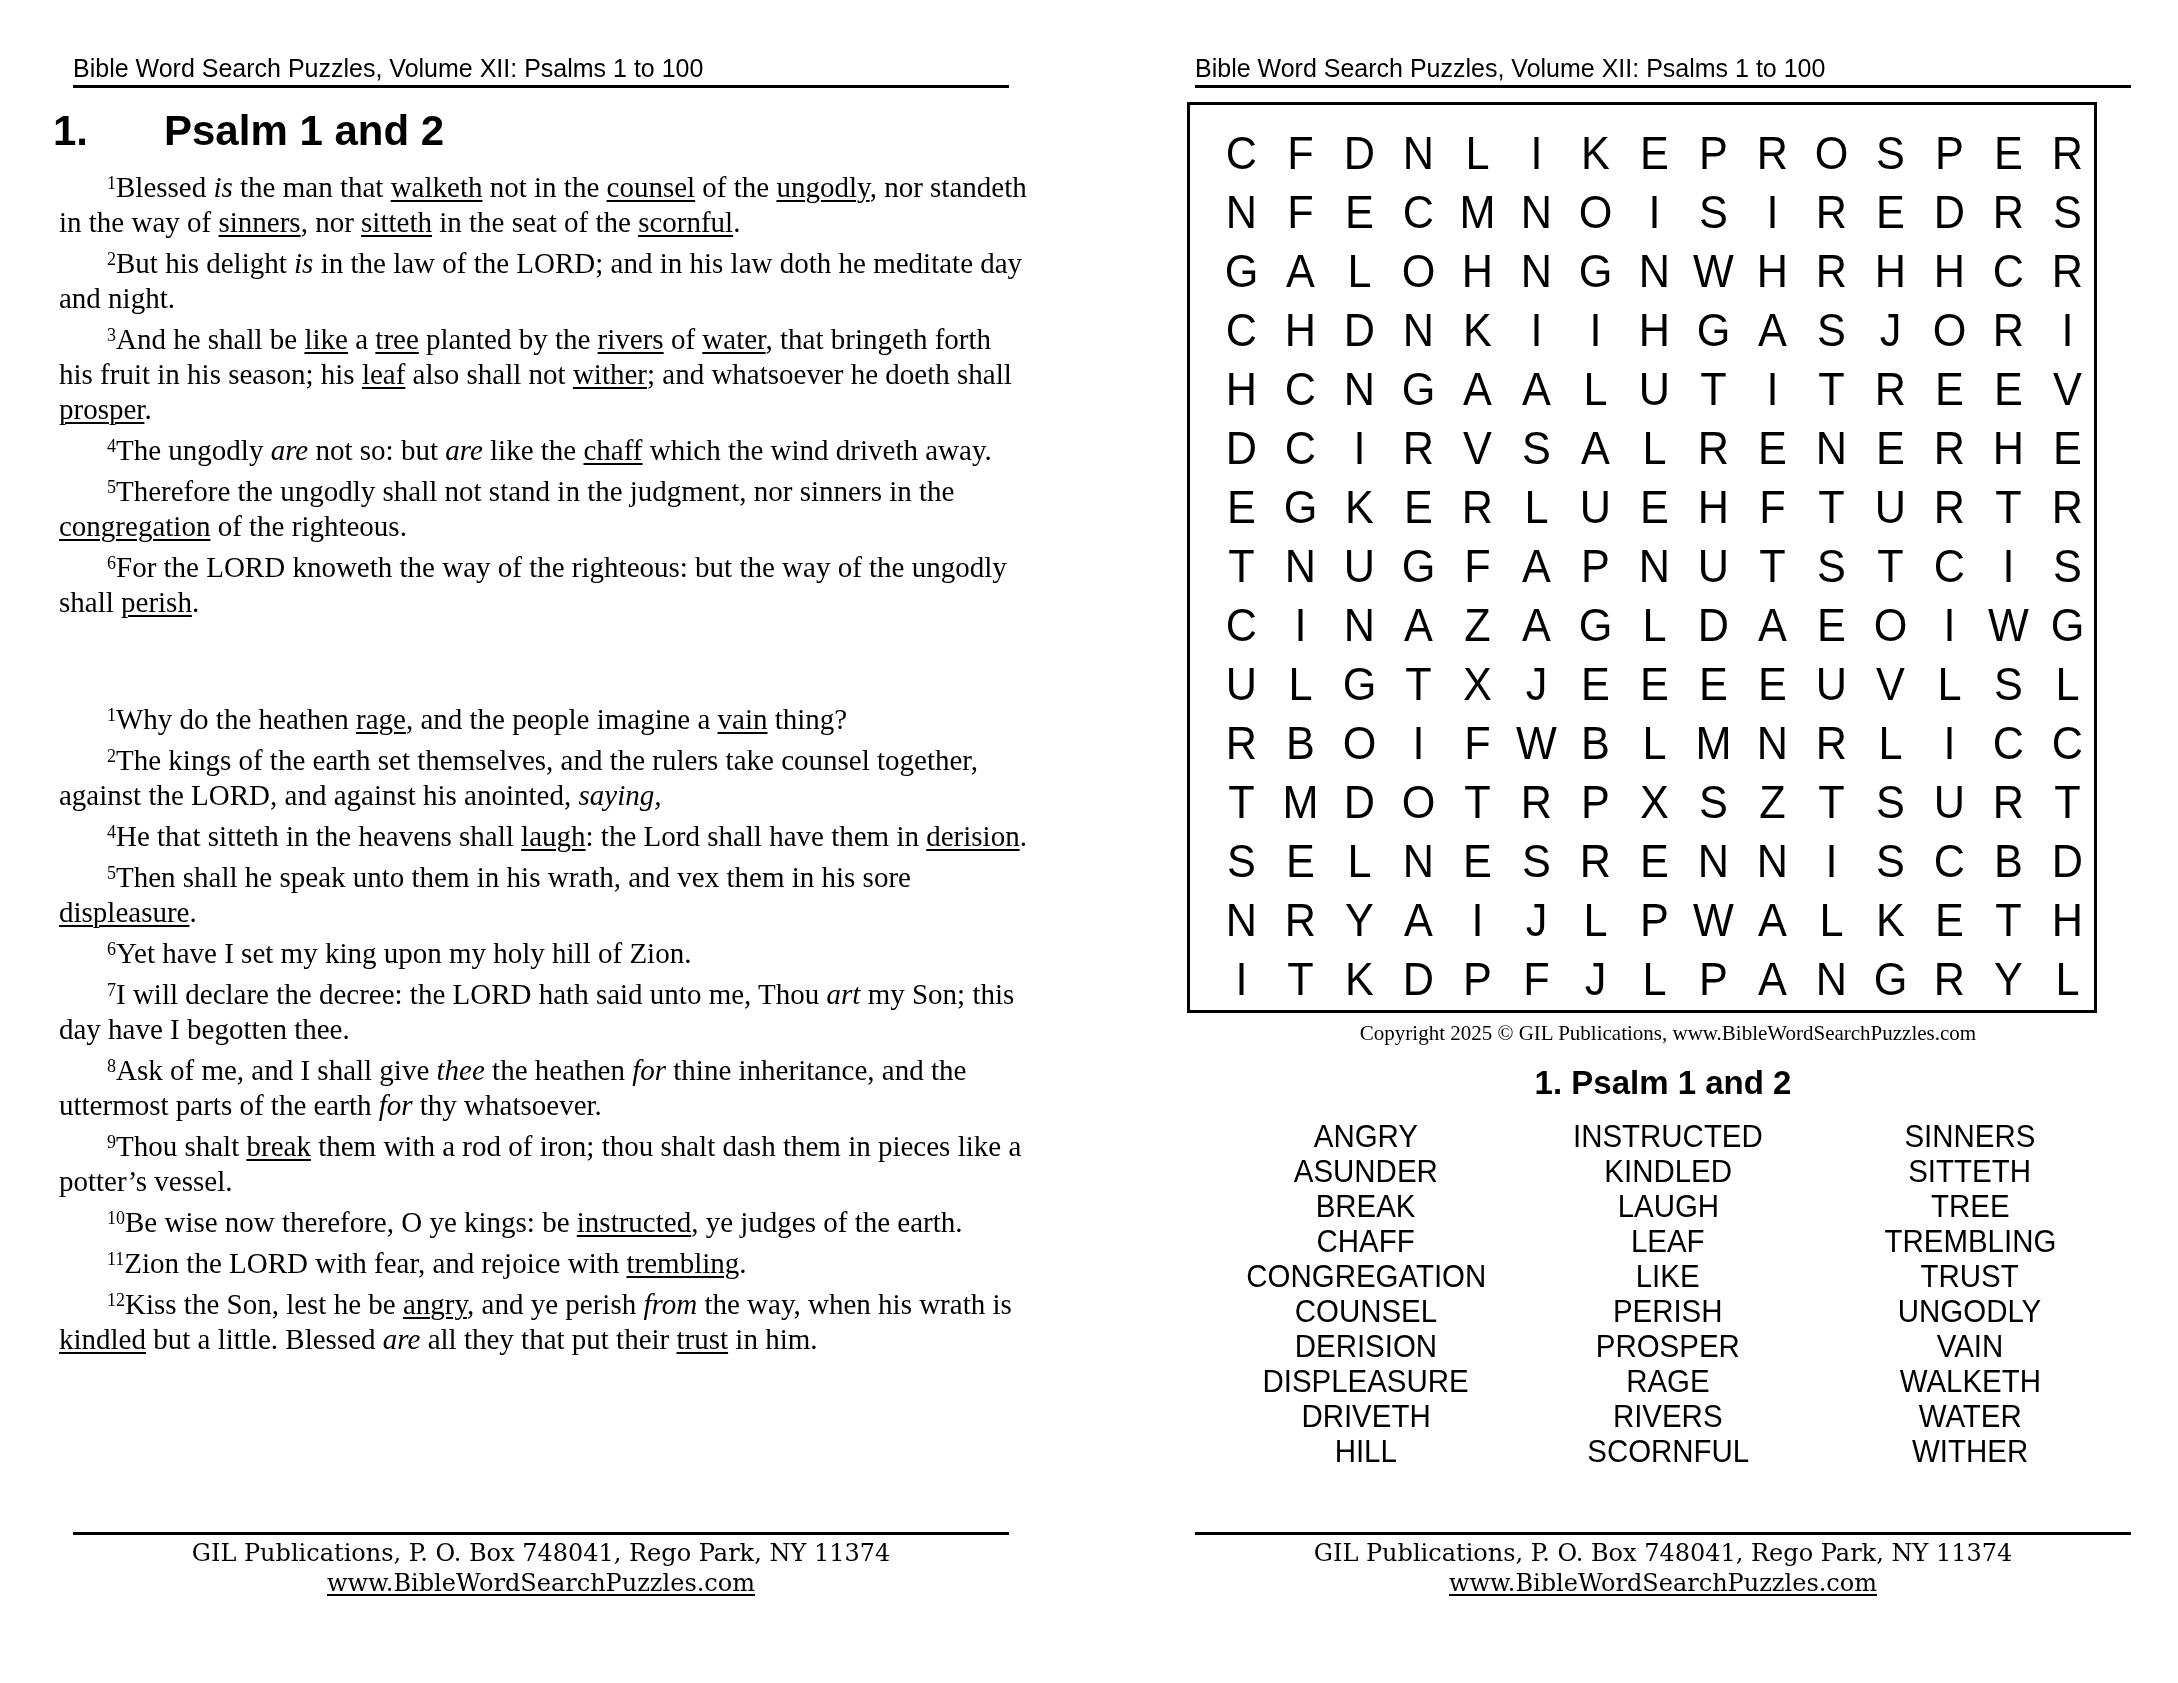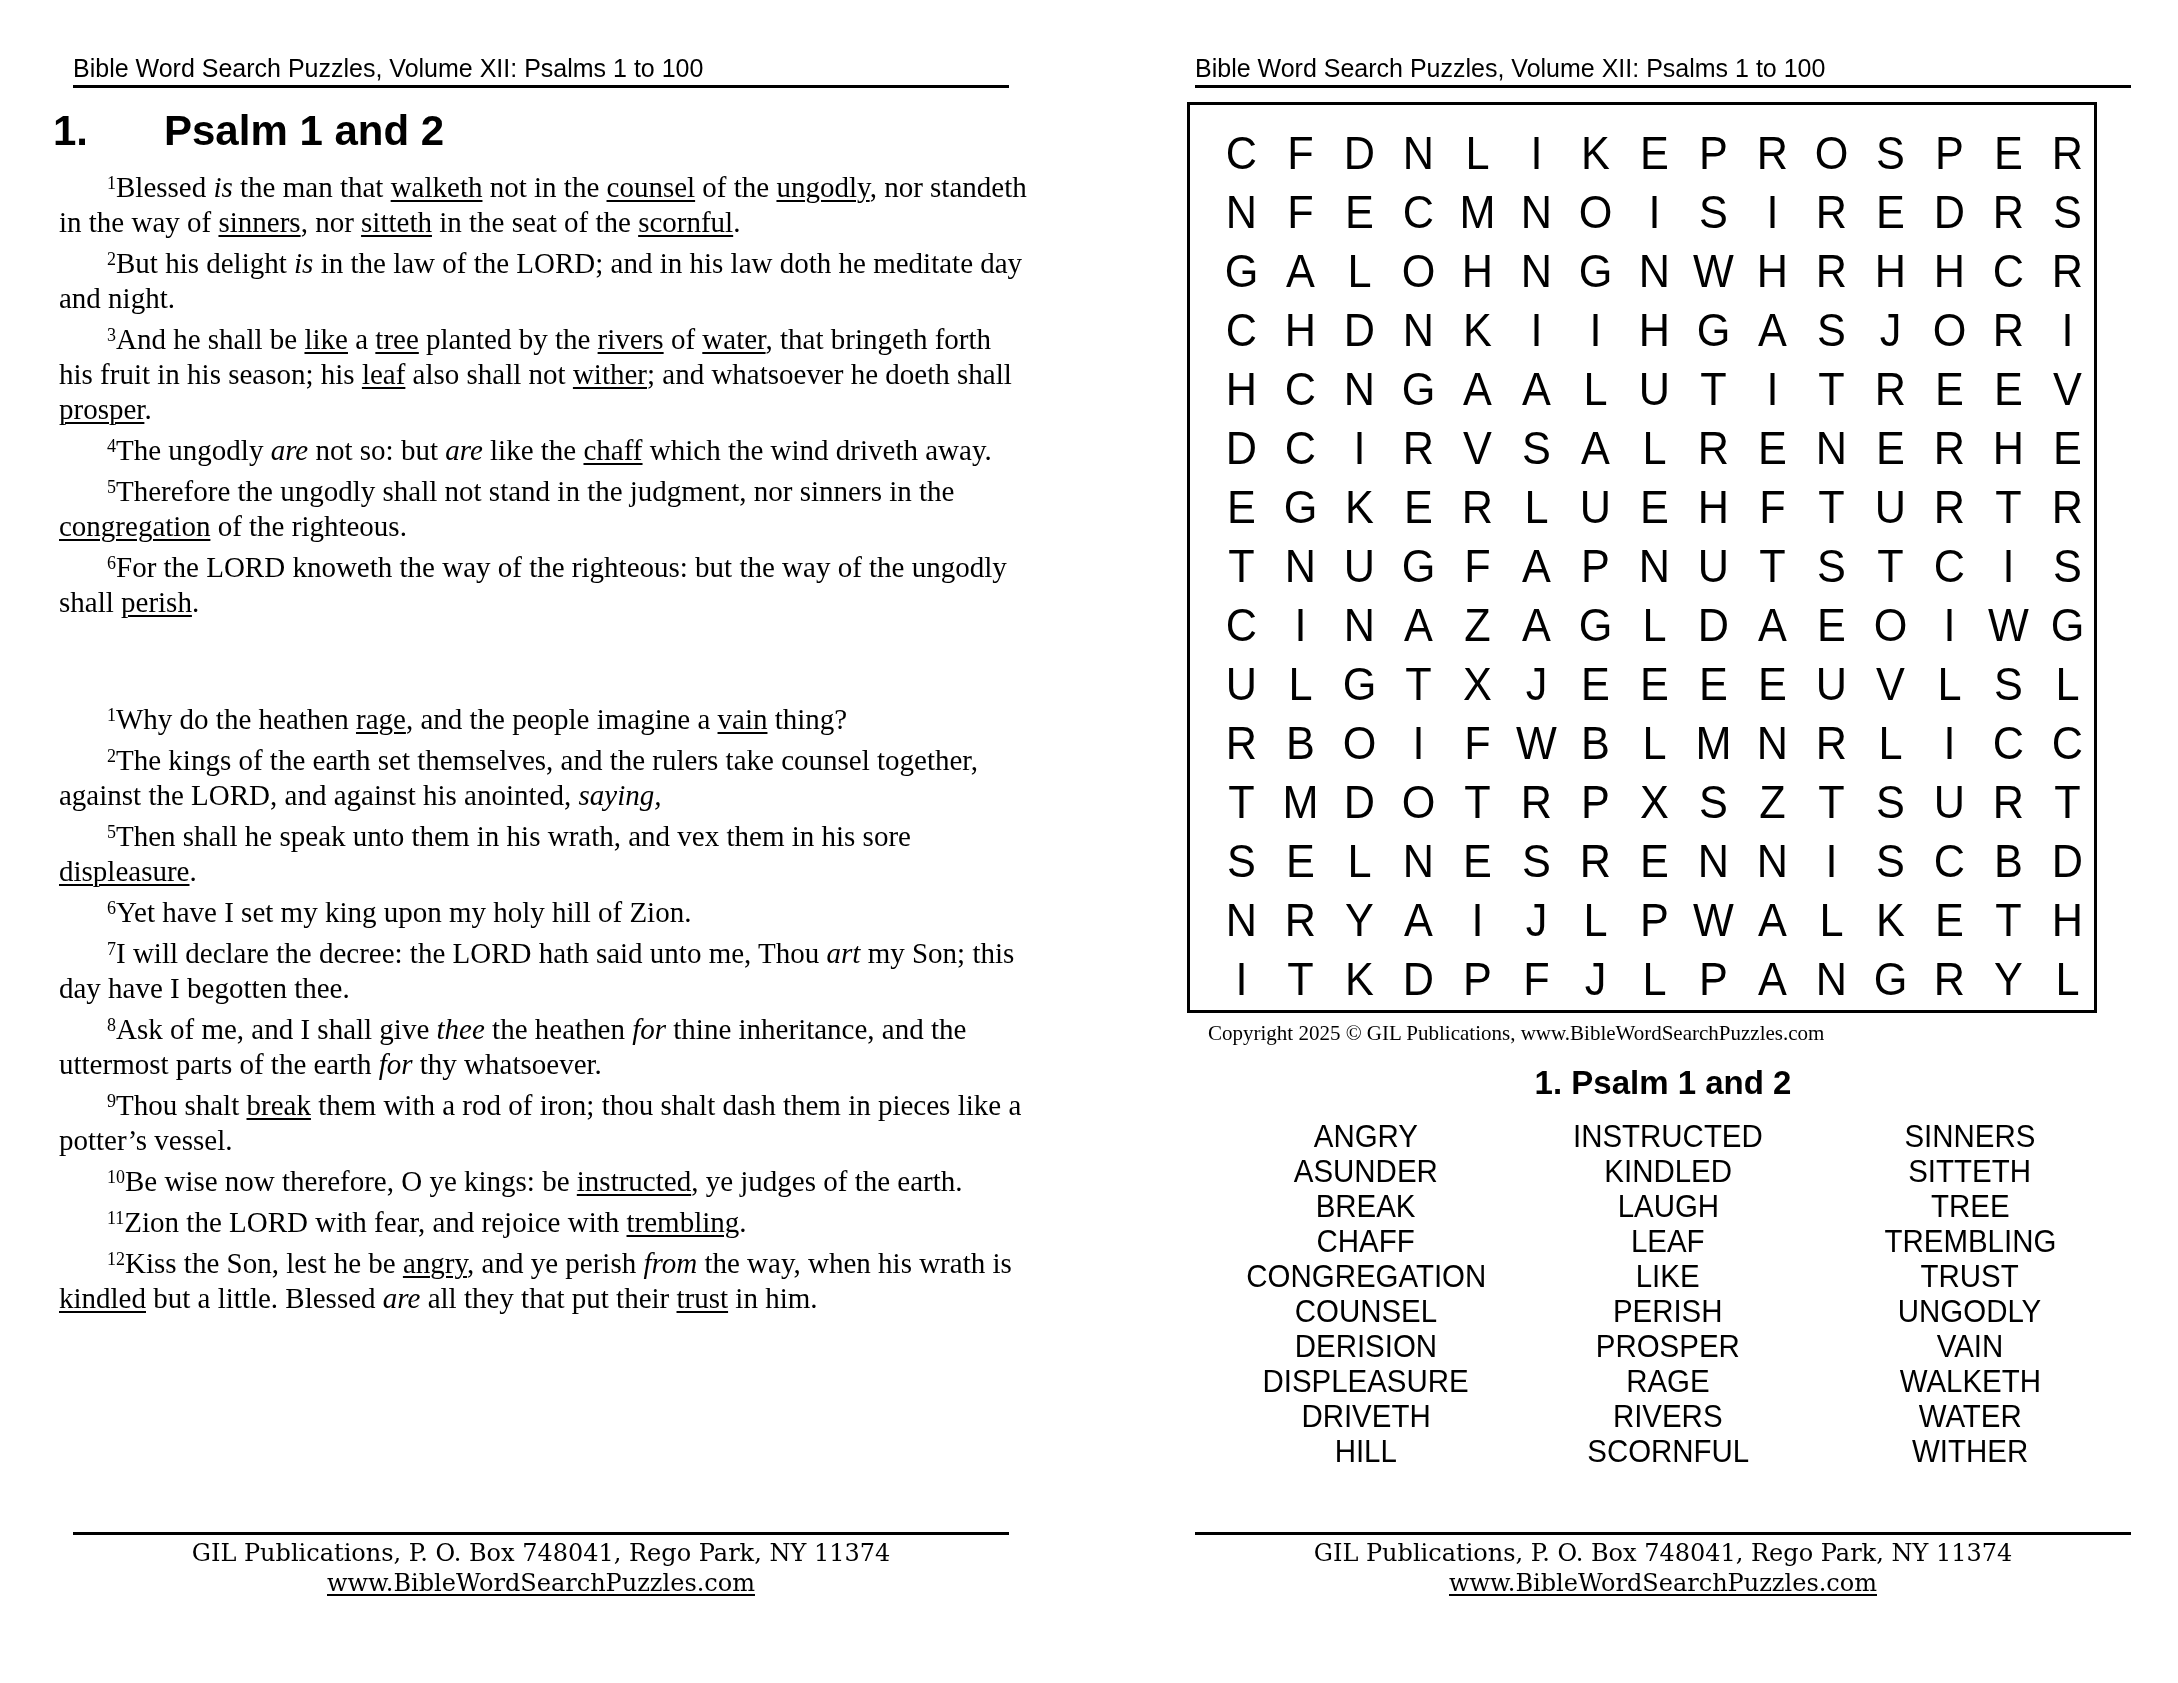--- a/index.html
+++ b/index.html
@@ -102,6 +102,7 @@
     <div id="psalm2">
         <p class="verse"><sup>1</sup><span>Why do the heathen </span><span class="u">rage</span><span>, and the people imagine a </span><span class="u">vain</span><span> thing?</span></p>
         <p class="verse"><sup>2</sup><span>The kings of the earth set themselves, and the rulers take counsel together, against the LORD, and against his anointed, </span><span class="i">saying,</span></p>
+        <p class="verse"><sup>4</sup><span>He that sitteth in the heavens shall </span><span class="u">laugh</span><span>: the Lord shall have them in </span><span class="u">derision</span><span>.</span></p>
         <p class="verse"><sup>5</sup><span>Then shall he speak unto them in his wrath, and vex them in his sore </span><span class="u">displeasure</span><span>.</span></p>
         <p class="verse"><sup>6</sup><span>Yet have I set my king upon my holy hill of Zion.</span></p>
         <p class="verse"><sup>7</sup><span>I will declare the decree: the LORD hath said unto me, Thou </span><span class="i">art</span><span> my Son; this day have I begotten thee.</span></p>

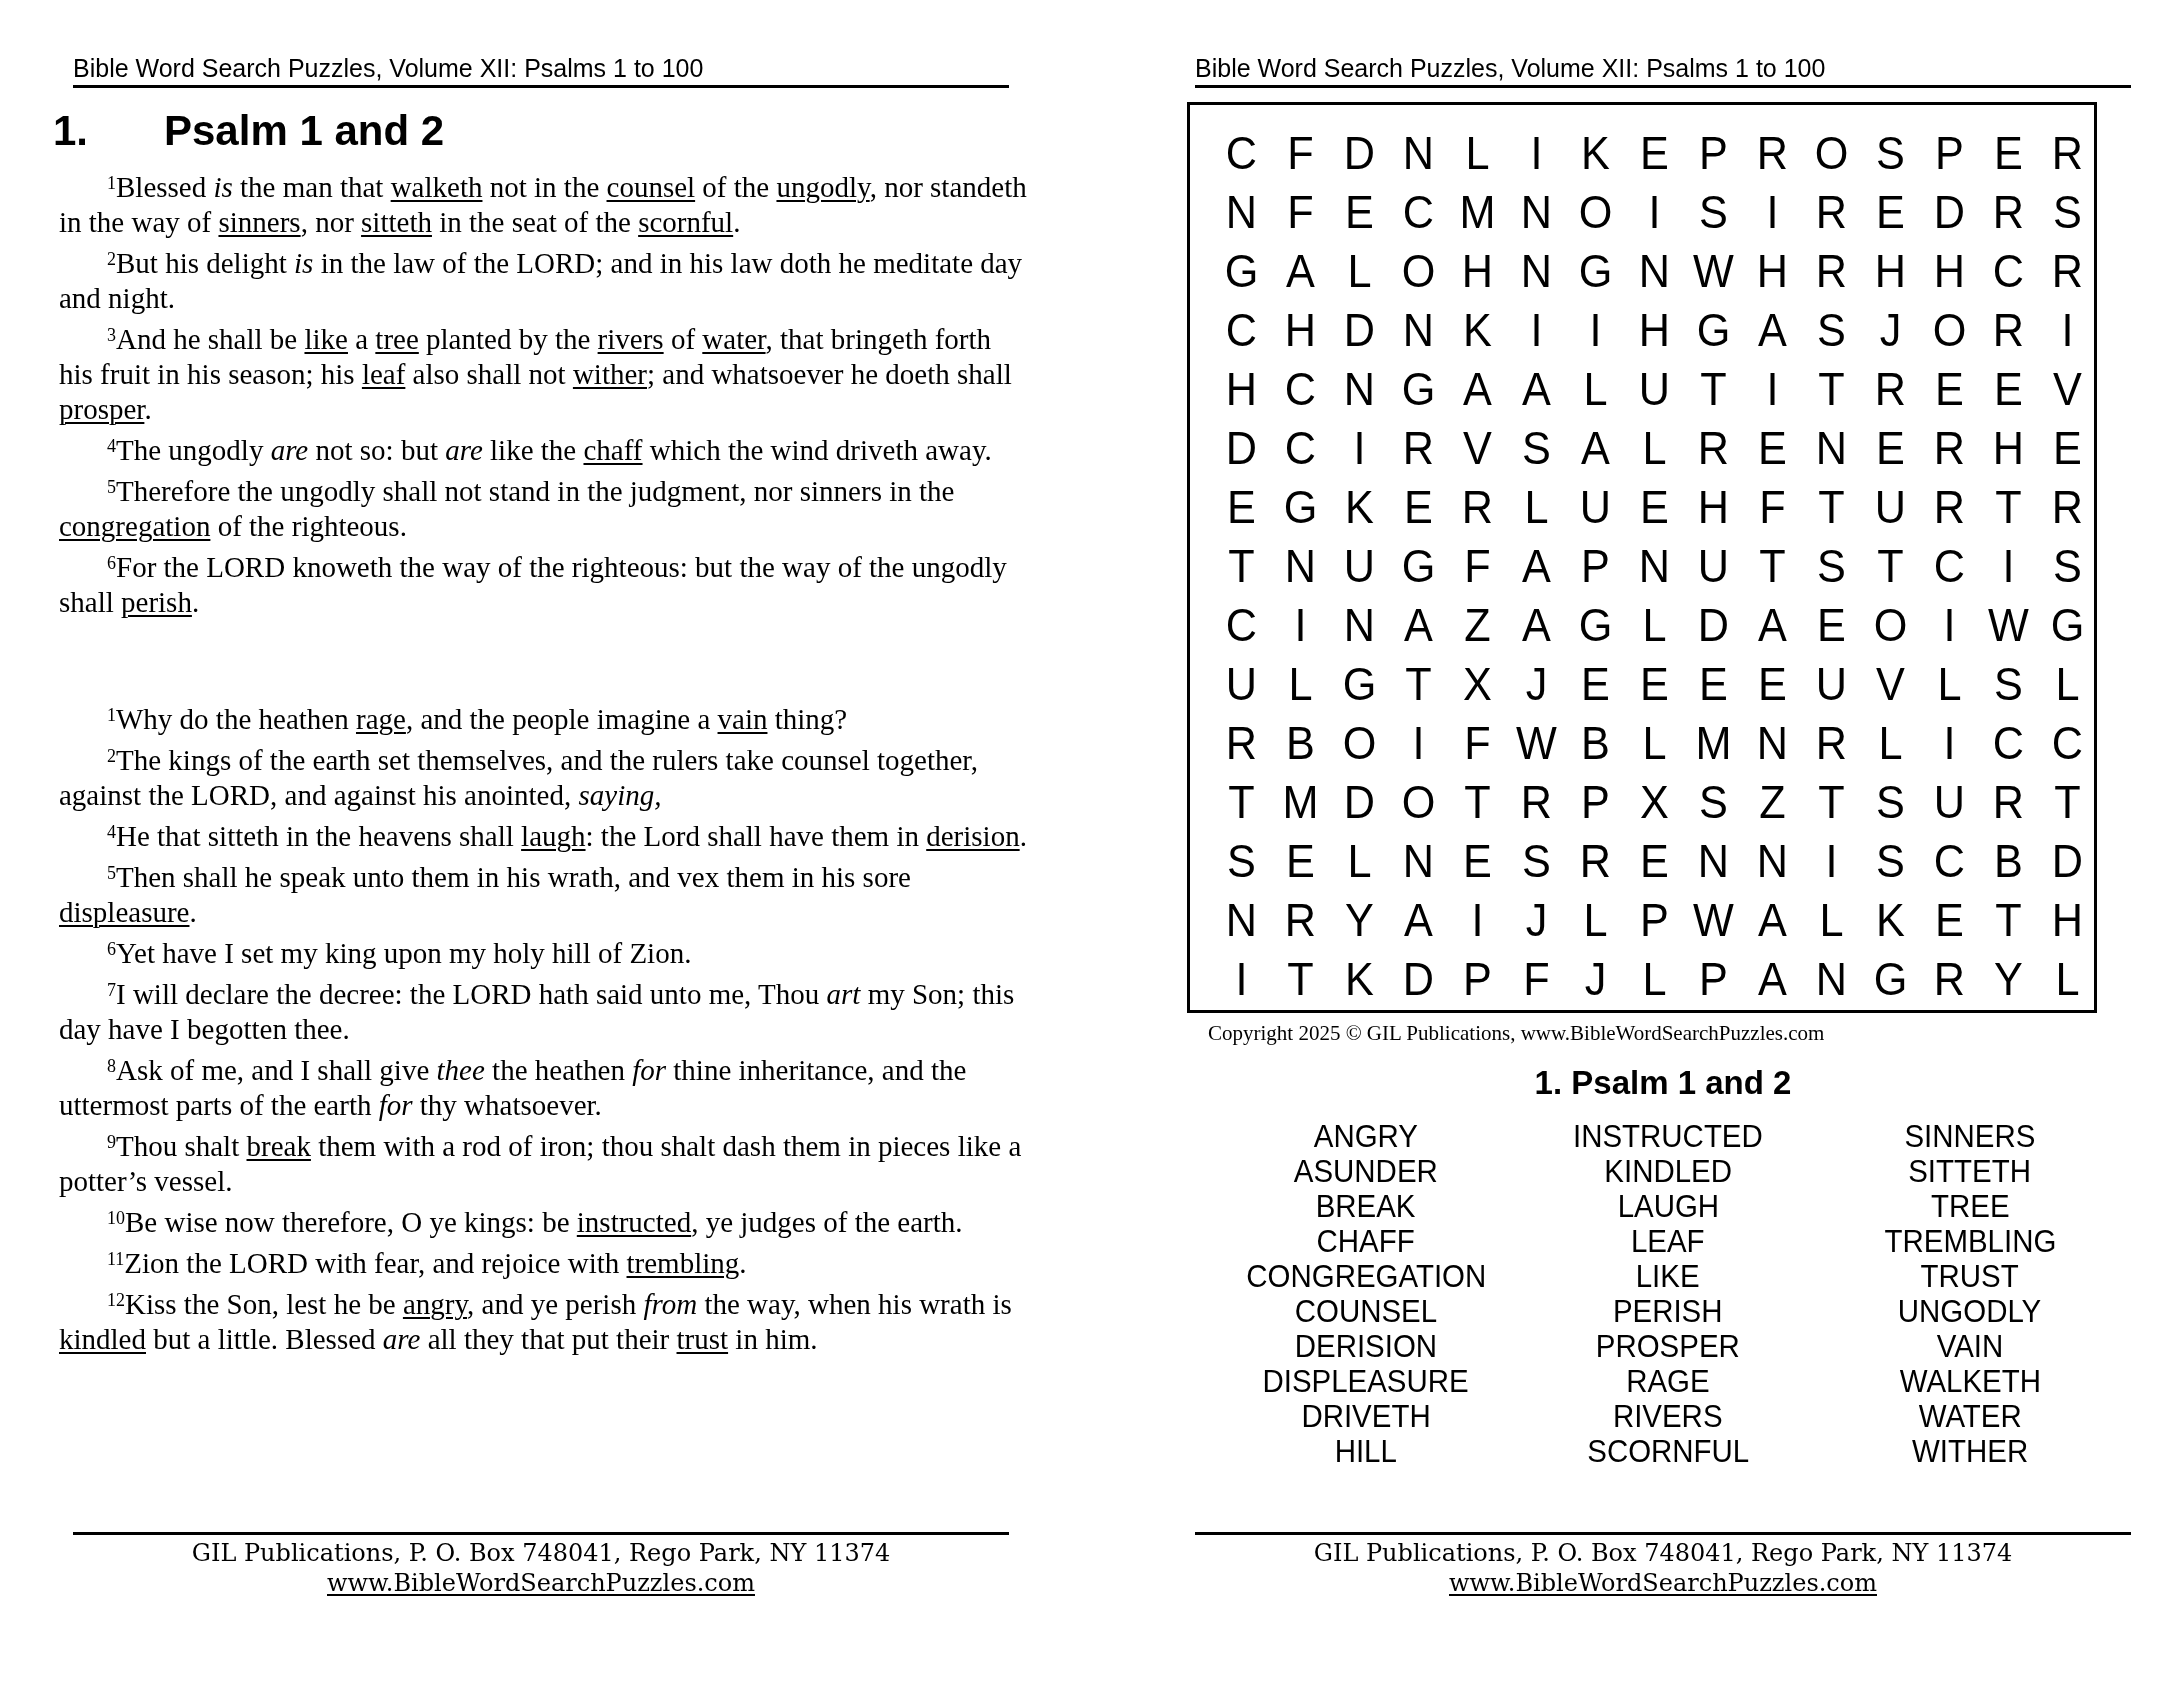--- a/index.html
+++ b/index.html
@@ -61,7 +61,7 @@
     line-height: 59px; transform: scaleX(0.92);
   }
   .copyright {
-    position: absolute; left: 119px; top: 1020px; width: 936px; 
+    position: absolute; left: 111px; top: 1020px; width: 936px; text-align: center;
     font-family: "Liberation Serif", serif; font-size: 21px; line-height: 26px;
   }
   .puzzle-title {

